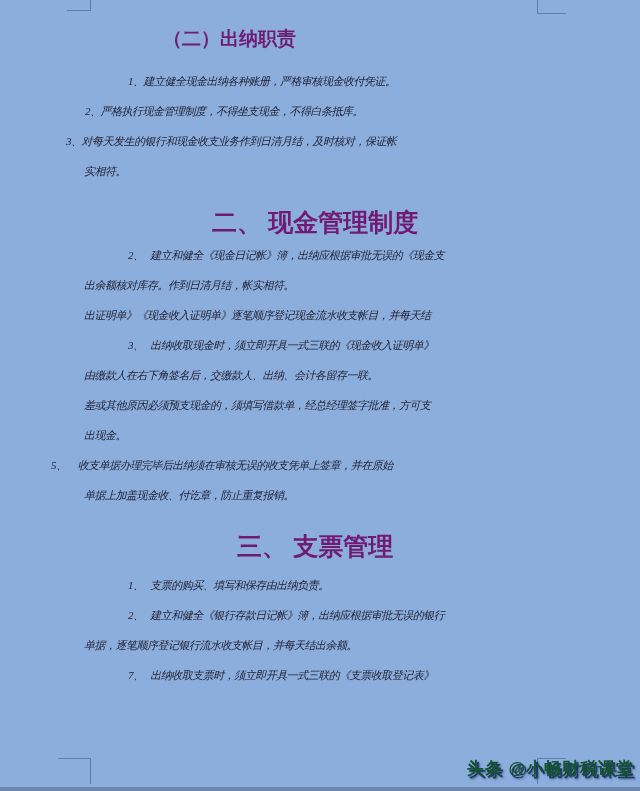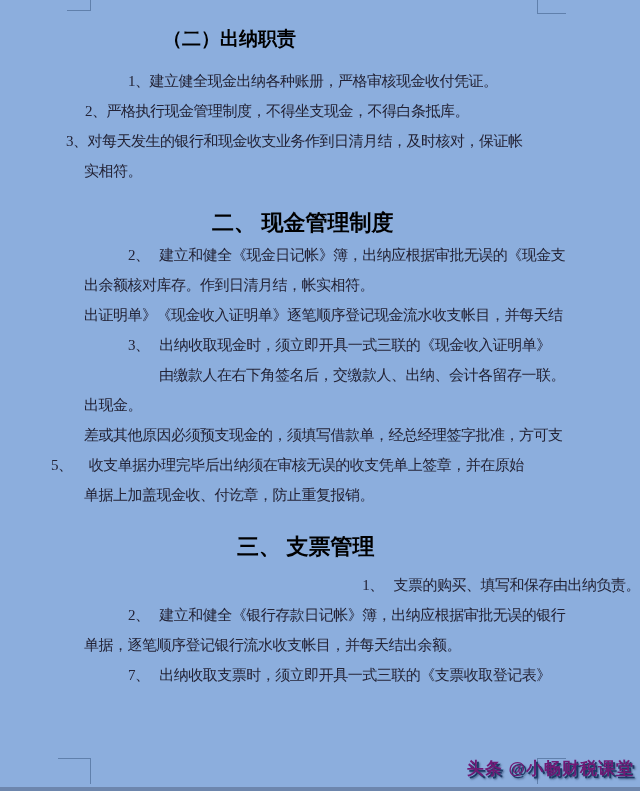--- a/index.html
+++ b/index.html
@@ -24,7 +24,7 @@
   }
   .doc-heading {
     font-weight: bold;
-    color: #000000;
+    color: #701a75;
     line-height: 34px; height: 34px;
     white-space: pre;
   }

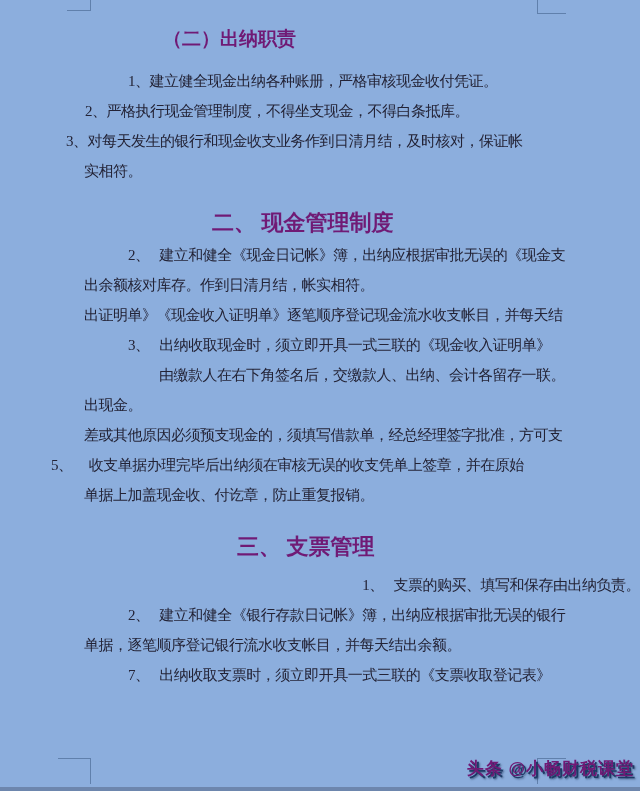--- a/index.html
+++ b/index.html
@@ -17,10 +17,11 @@
     color: #232336;
   }
   .doc-line {
-    font-size: 15px;
+    font-size: 11px;
     letter-spacing: -0.5px;
     line-height: 30px; height: 30px;
     white-space: pre;
+    font-style: italic;
   }
   .doc-heading {
     font-weight: bold;

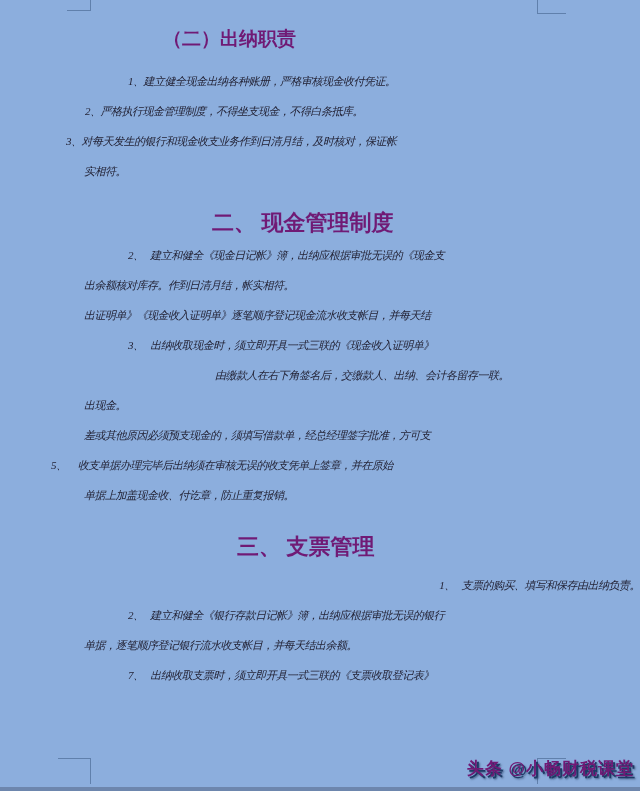--- a/index.html
+++ b/index.html
@@ -30,7 +30,7 @@
     white-space: pre;
   }
   .doc-heading.lv1 { font-size: 19px; }
-  .doc-heading.lv2 { font-size: 22px; }
+  .doc-heading.lv2 { font-size: 25px; }
   
   .crop { position: absolute; pointer-events: none; }
   .crop-tl { left: 67px; top: 0;    width: 23px; height: 10px; border-right: 1px solid #6080ac; border-bottom: 1px solid #6080ac; }

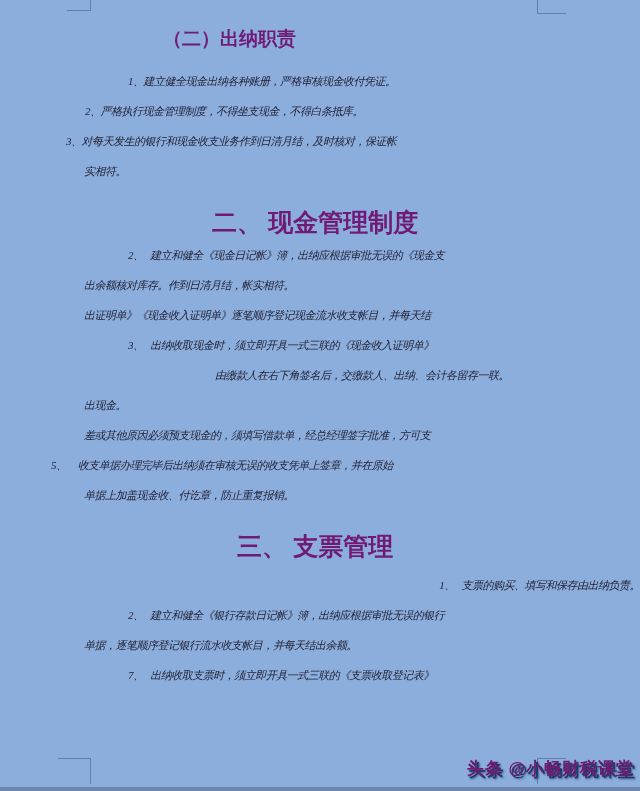--- a/index.html
+++ b/index.html
@@ -69,7 +69,7 @@
     <div class="doc-line" style="margin-top: 0px; margin-left: 84px;">出余额核对库存。作到日清月结，帐实相符。</div>
     <div class="doc-line" style="margin-top: 0px; margin-left: 84px;">出证明单》《现金收入证明单》逐笔顺序登记现金流水收支帐目，并每天结</div>
     <div class="doc-line" style="margin-top: 0px; margin-left: 128px;">3、   出纳收取现金时，须立即开具一式三联的《现金收入证明单》</div>
-    <div class="doc-line" style="margin-top: 0px; margin-left: 84px; text-align: center;">由缴款人在右下角签名后，交缴款人、出纳、会计各留存一联。</div>
+    <div class="doc-line" style="margin-top: 0px; margin-left: 84px;">由缴款人在右下角签名后，交缴款人、出纳、会计各留存一联。</div>
     <div class="doc-line" style="margin-top: 0px; margin-left: 84px;">出现金。</div>
     <div class="doc-line" style="margin-top: 0px; margin-left: 84px;">差或其他原因必须预支现金的，须填写借款单，经总经理签字批准，方可支</div>
     <div class="doc-line" style="margin-top: 0px; margin-left: 51px;">5、     收支单据办理完毕后出纳须在审核无误的收支凭单上签章，并在原始</div>

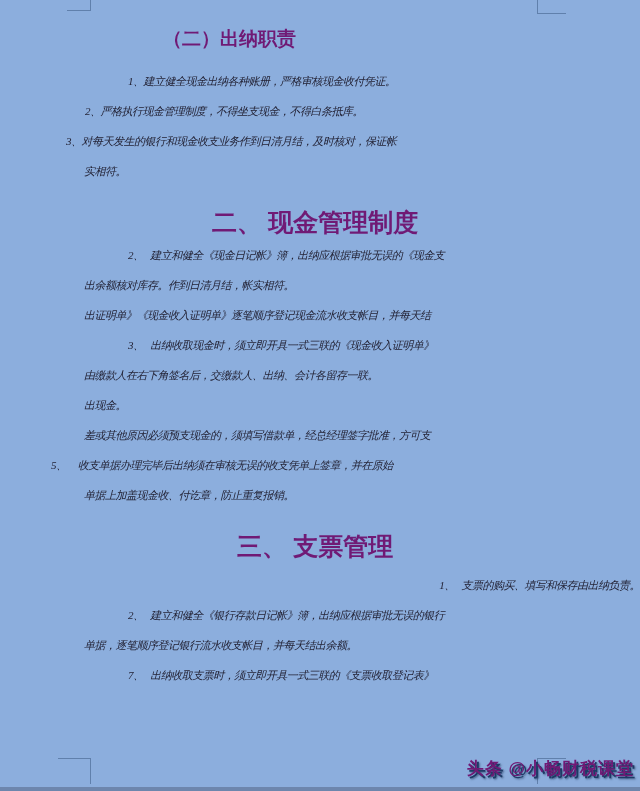--- a/index.html
+++ b/index.html
@@ -70,8 +70,8 @@
     <div class="doc-line" style="margin-top: 0px; margin-left: 84px;">出证明单》《现金收入证明单》逐笔顺序登记现金流水收支帐目，并每天结</div>
     <div class="doc-line" style="margin-top: 0px; margin-left: 128px;">3、   出纳收取现金时，须立即开具一式三联的《现金收入证明单》</div>
     <div class="doc-line" style="margin-top: 0px; margin-left: 84px;">由缴款人在右下角签名后，交缴款人、出纳、会计各留存一联。</div>
+    <div class="doc-line" style="margin-top: 0px; margin-left: 84px;">差或其他原因必须预支现金的，须填写借款单，经总经理签字批准，方可支</div>
     <div class="doc-line" style="margin-top: 0px; margin-left: 84px;">出现金。</div>
-    <div class="doc-line" style="margin-top: 0px; margin-left: 84px;">差或其他原因必须预支现金的，须填写借款单，经总经理签字批准，方可支</div>
     <div class="doc-line" style="margin-top: 0px; margin-left: 51px;">5、     收支单据办理完毕后出纳须在审核无误的收支凭单上签章，并在原始</div>
     <div class="doc-line" style="margin-top: 0px; margin-left: 84px;">单据上加盖现金收、付讫章，防止重复报销。</div>
     <div class="doc-heading lv2" style="margin-top: 20px; margin-left: 237px;">三、 支票管理</div>

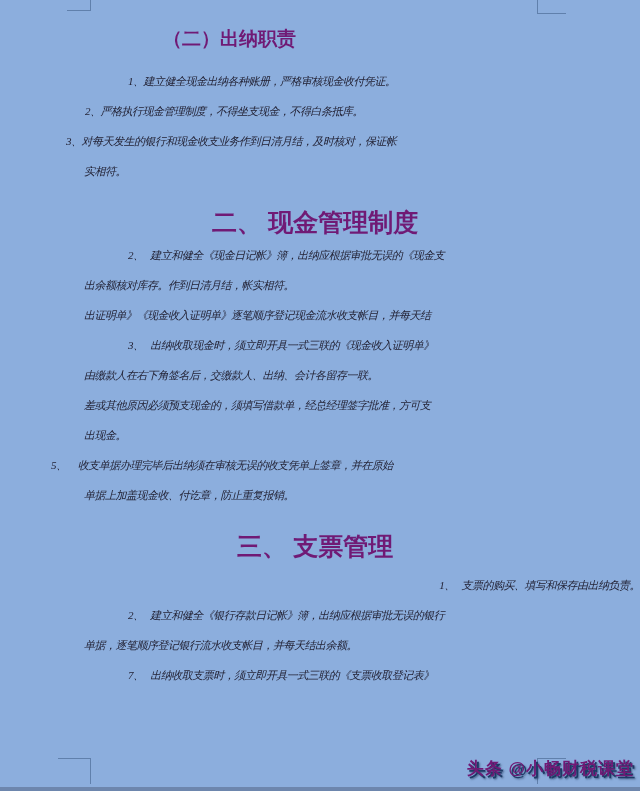--- a/index.html
+++ b/index.html
@@ -75,7 +75,7 @@
     <div class="doc-line" style="margin-top: 0px; margin-left: 51px;">5、     收支单据办理完毕后出纳须在审核无误的收支凭单上签章，并在原始</div>
     <div class="doc-line" style="margin-top: 0px; margin-left: 84px;">单据上加盖现金收、付讫章，防止重复报销。</div>
     <div class="doc-heading lv2" style="margin-top: 20px; margin-left: 237px;">三、 支票管理</div>
-    <div class="doc-line" style="margin-top: 6px; margin-left: 128px; text-align: right;">1、   支票的购买、填写和保存由出纳负责。</div>
+    <div class="doc-line" style="margin-top: 6px; margin-left: 128px;">1、   支票的购买、填写和保存由出纳负责。</div>
     <div class="doc-line" style="margin-top: 0px; margin-left: 128px;">2、   建立和健全《银行存款日记帐》簿，出纳应根据审批无误的银行</div>
     <div class="doc-line" style="margin-top: 0px; margin-left: 84px;">单据，逐笔顺序登记银行流水收支帐目，并每天结出余额。</div>
     <div class="doc-line" style="margin-top: 0px; margin-left: 128px;">7、   出纳收取支票时，须立即开具一式三联的《支票收取登记表》</div>

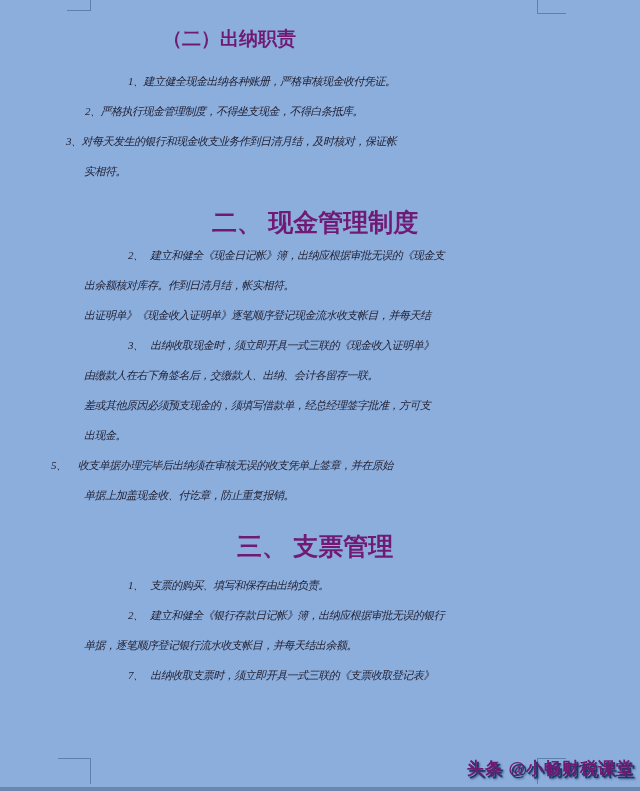--- a/index.html
+++ b/index.html
@@ -45,7 +45,7 @@
     font-weight: bold;
     font-size: 17px;
     letter-spacing: 1px;
-    color: #701a75;
+    color: #14532d;
     text-shadow: 2px 2px 0 #1d3a66, 3px 3px 2px rgba(20,40,75,0.6);
     white-space: pre;
   }

